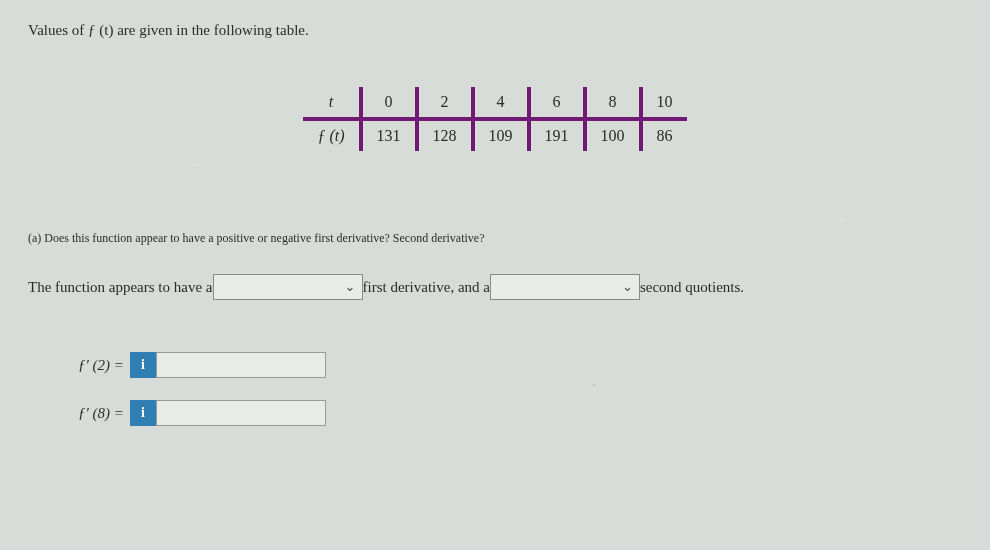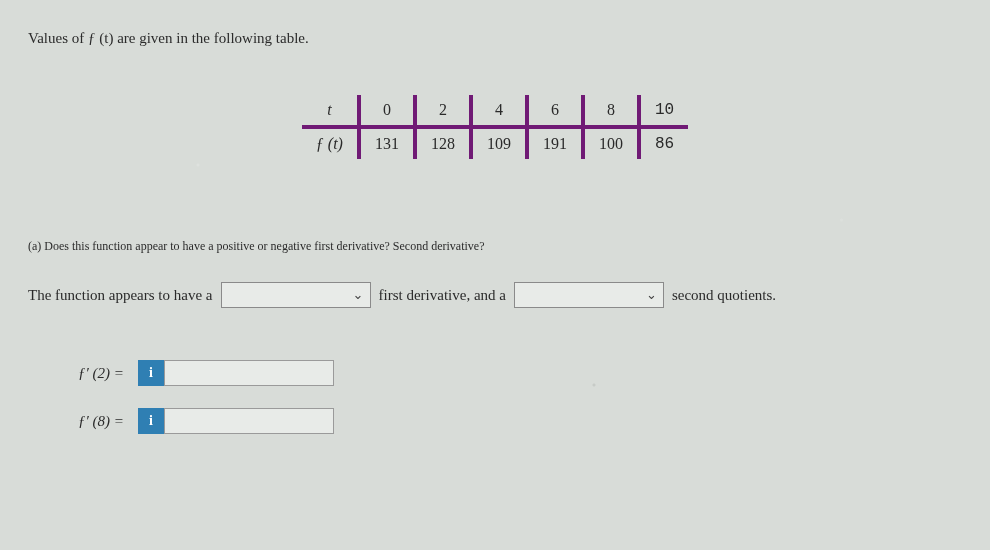--- a/index.html
+++ b/index.html
@@ -17,7 +17,7 @@
       overflow: hidden;
     }
     .content {
-      padding: 30px 28px;
+      padding: 22px 28px;
     }
     .intro {
       font-size: 15px;

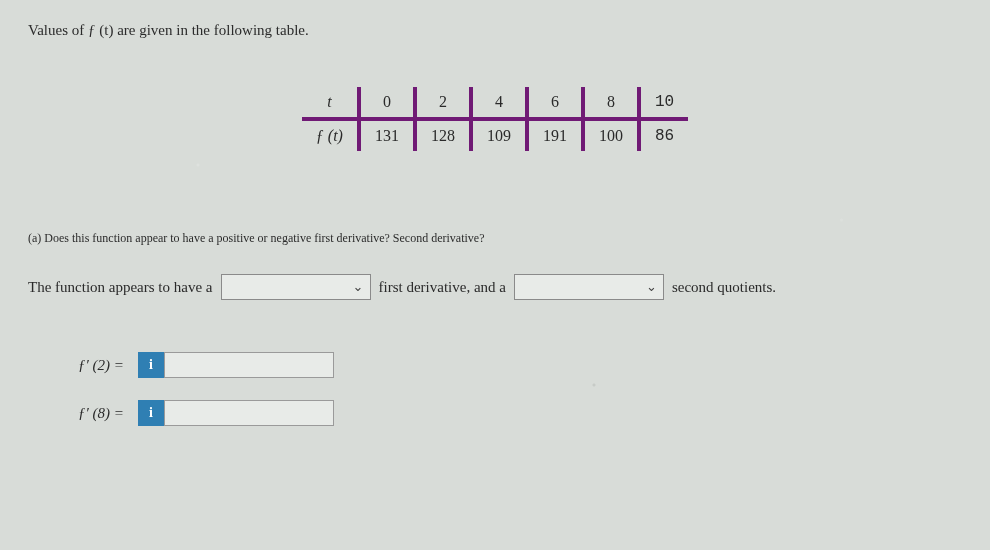--- a/index.html
+++ b/index.html
@@ -52,7 +52,7 @@
     table.data-table tr:first-child td { border-top: none; }
     table.data-table tr:last-child td { border-bottom: none; }
     table.data-table td:first-child { border-left: none; }
-    table.data-table td:last-child { border-right: none; font-family: Liberation Mono, monospace; }
+    table.data-table td:last-child { border-right: none; }
 
     .part-a, .part-b {
       font-size: 12px;

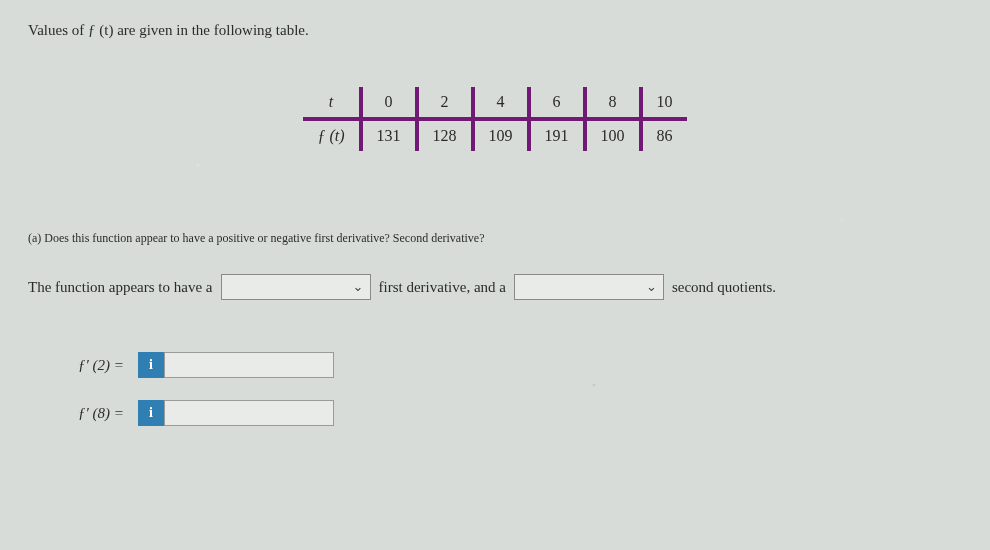--- a/index.html
+++ b/index.html
@@ -63,7 +63,6 @@
       display: flex;
       align-items: center;
       flex-wrap: wrap;
-      gap: 8px;
       font-size: 15px;
       margin-bottom: 52px;
     }

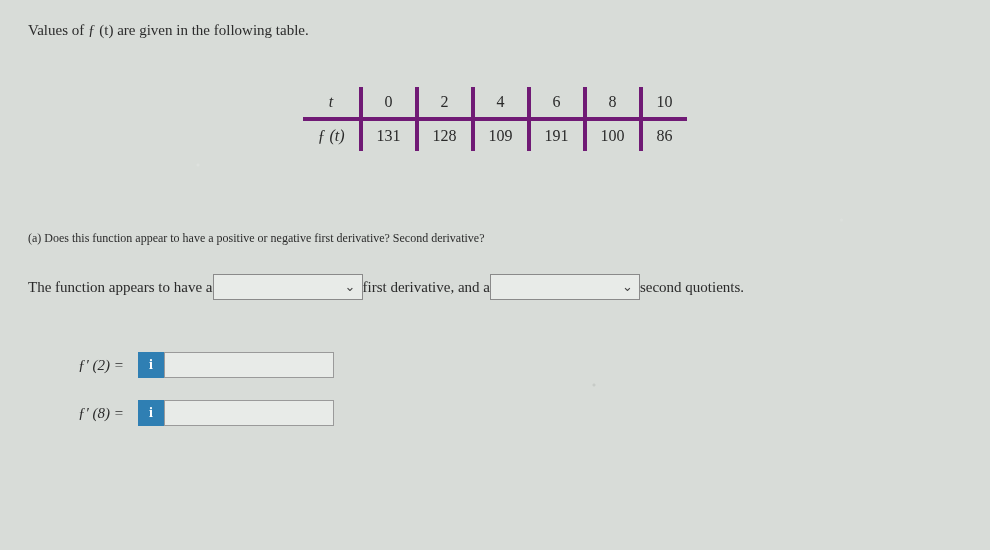--- a/index.html
+++ b/index.html
@@ -91,7 +91,7 @@
       font-family: 'Times New Roman', serif;
       padding-left: 50px;
     }
-    .est-label { font-style: italic; margin-right: 14px; }
+    .est-label { font-style: italic; margin-right: 6px; }
     .info-box {
       display: inline-flex;
       align-items: center;

